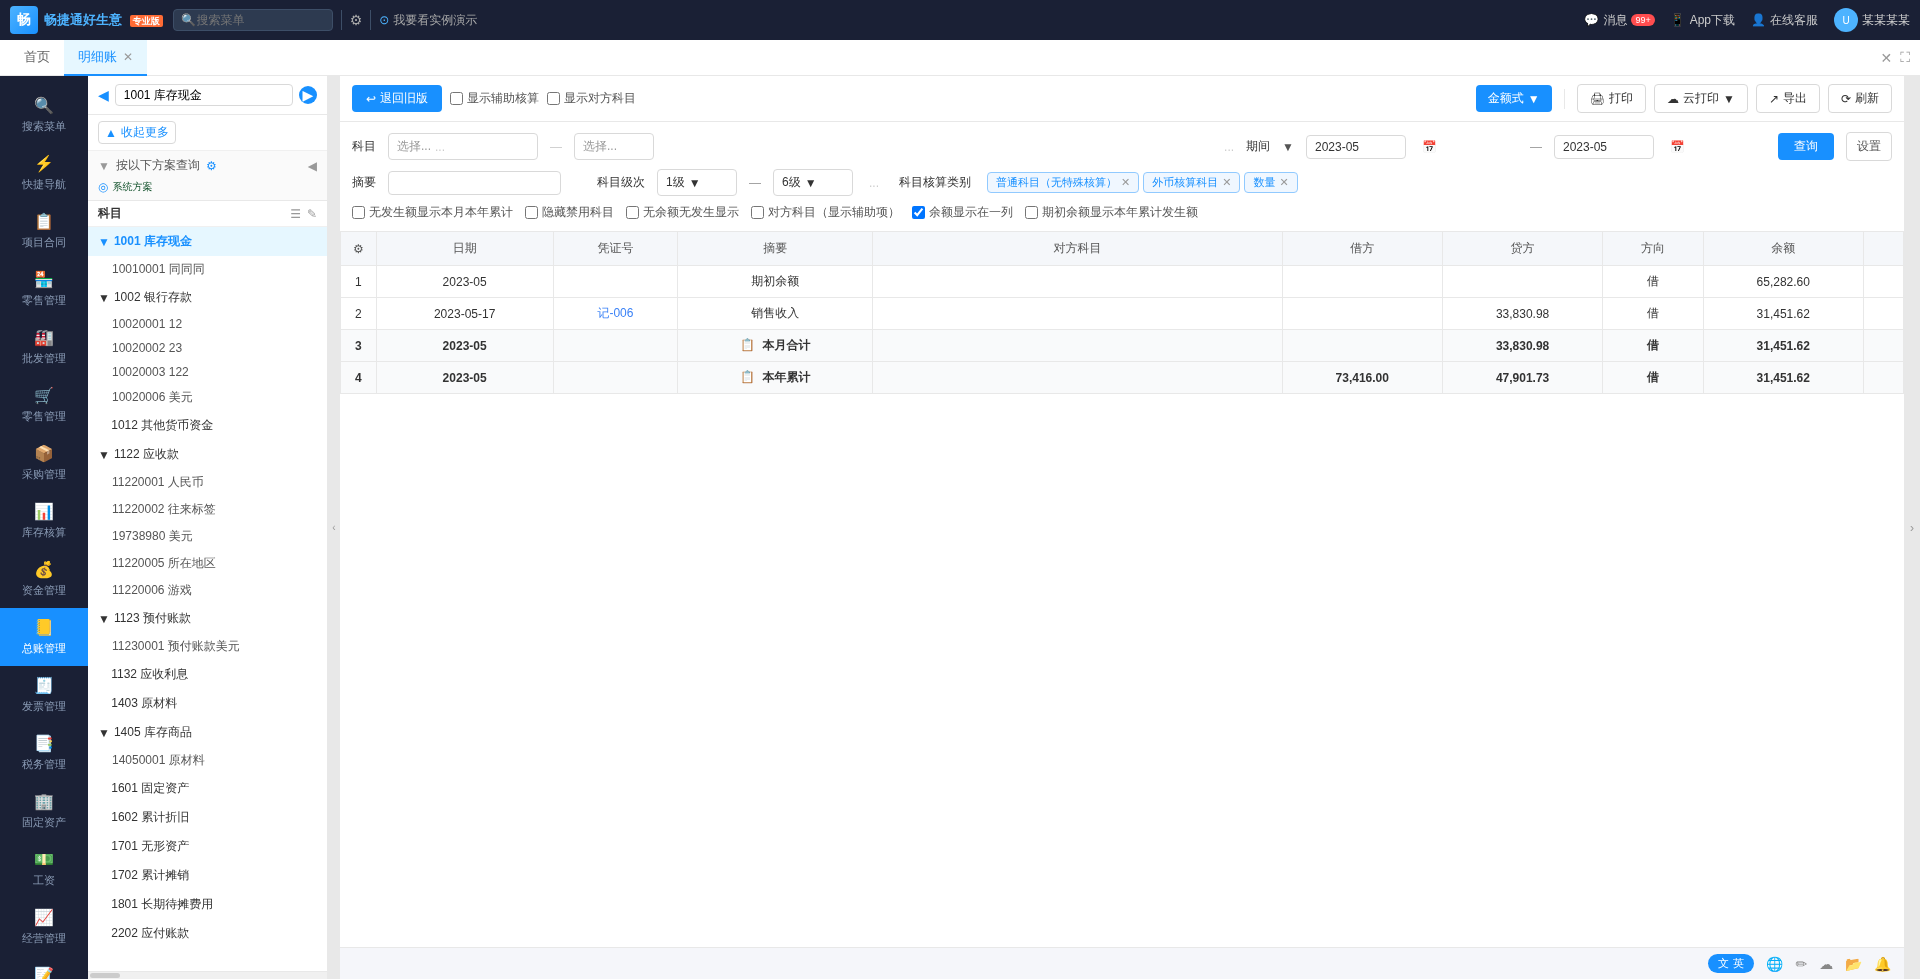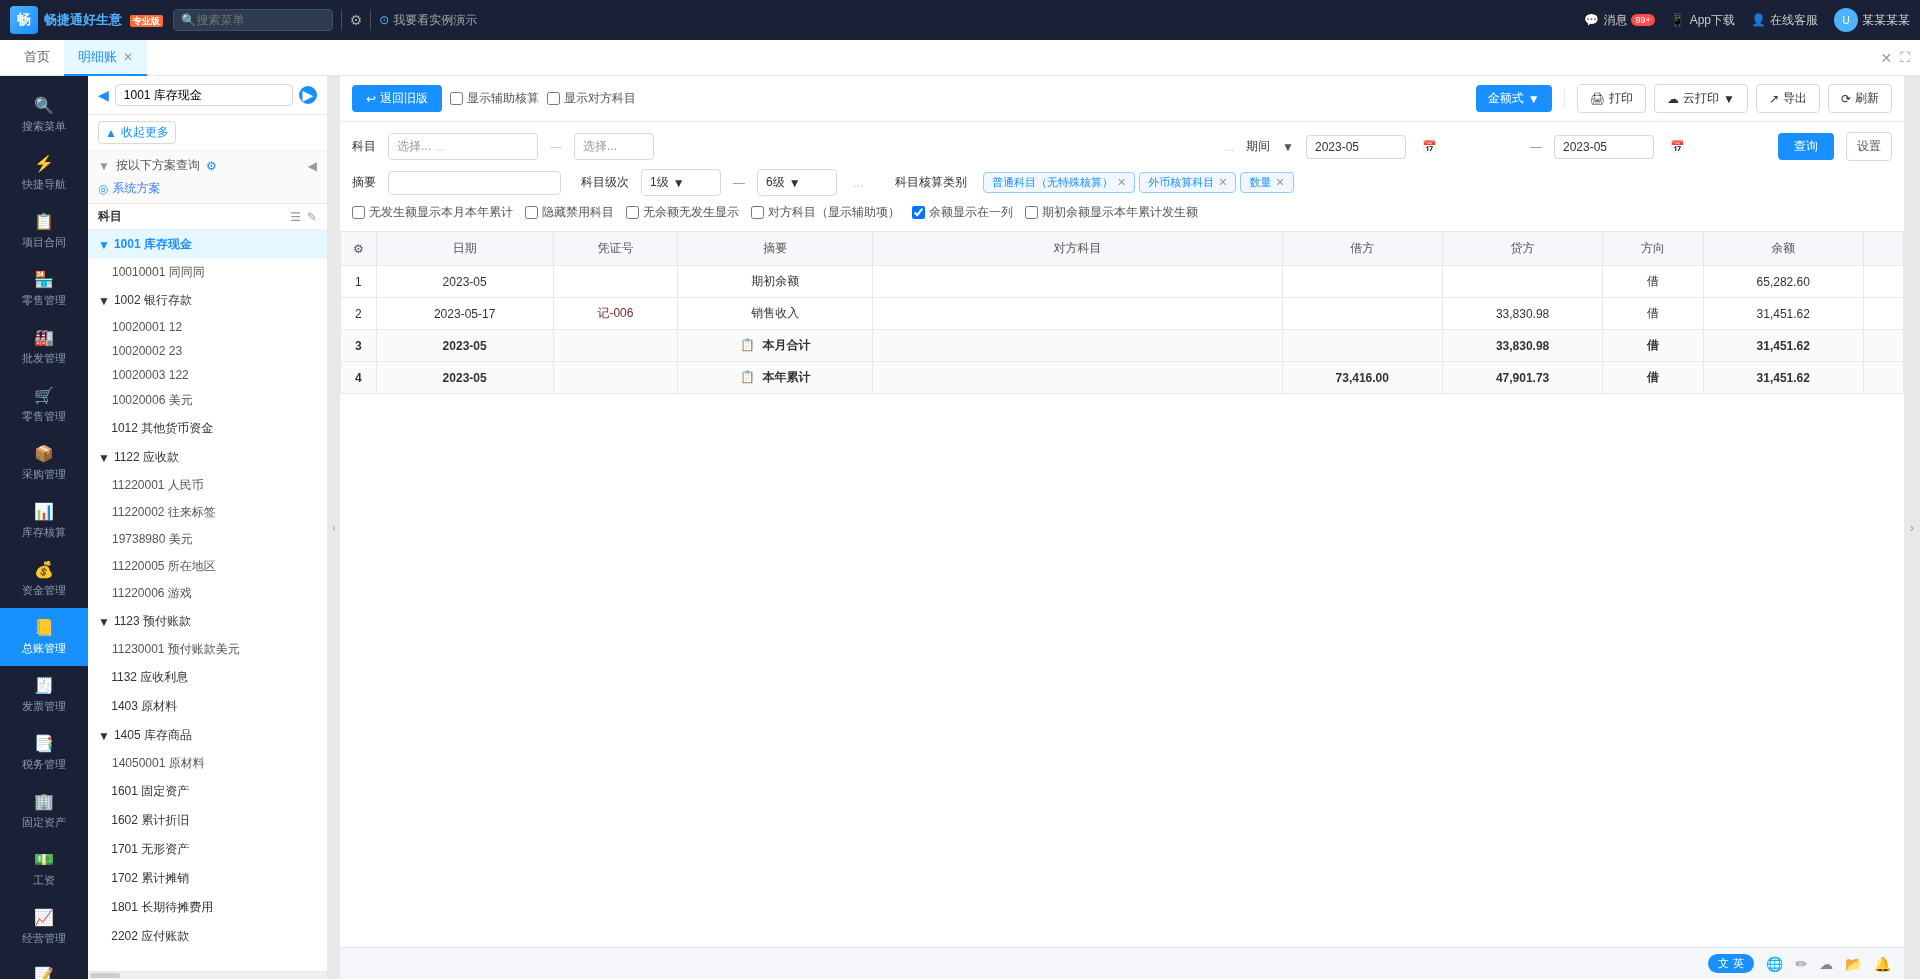--- a/index.html
+++ b/index.html
@@ -255,7 +255,7 @@
       </div>
       <div style="display:flex; align-items:center; gap:4px;">
         <span style="color:#1890ff;">◎</span>
-        <span style="color:#3b82f6; font-size:12px; cursor:pointer;">系统方案</span>
+        <span style="color:#14532d; font-size:10px; cursor:pointer;">系统方案</span>
       </div>
     </div>
 

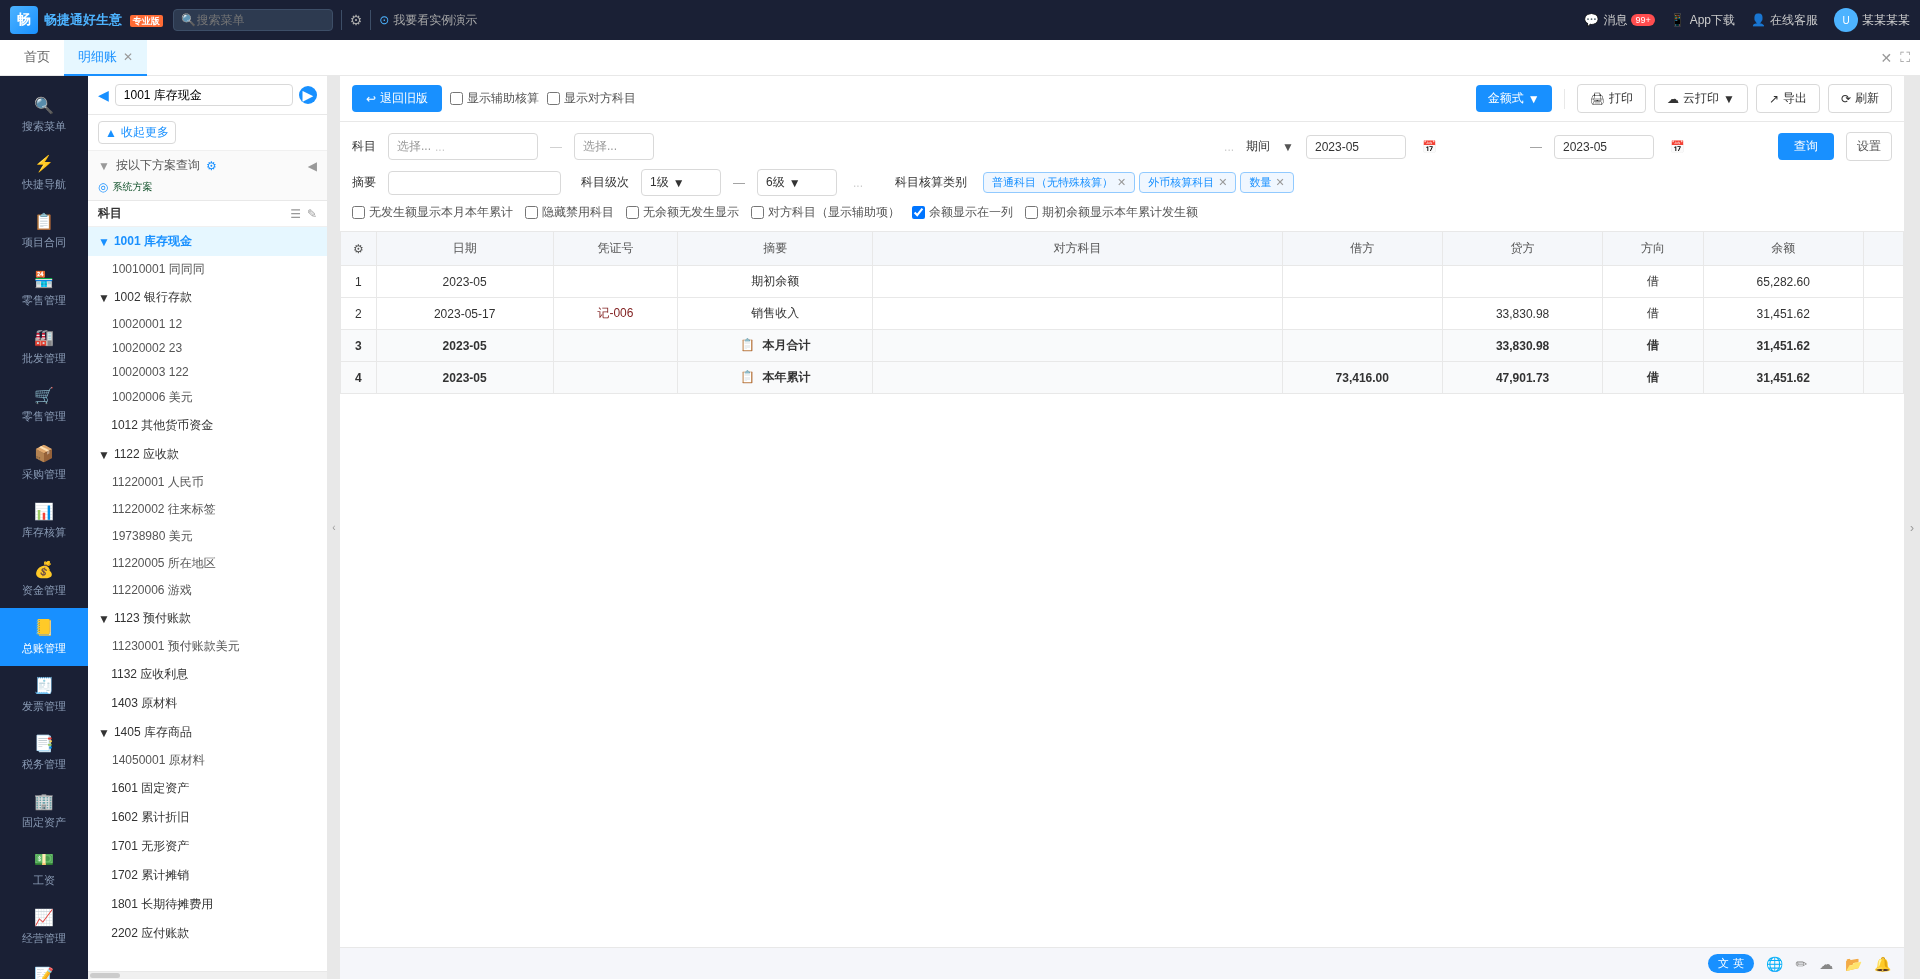--- a/index.html
+++ b/index.html
@@ -417,7 +417,7 @@
       <div class="filter-section">
         <span class="filter-label">摘要</span>
         <input type="text" class="filter-input" style="min-width: 120px;">
-        <span class="filter-label" style="margin-left:8px;">科目级次</span>
+        <span class="filter-label" style="margin-left:24px;">科目级次</span>
         <div class="filter-select">
           <span>1级</span>
           <span>▼</span>

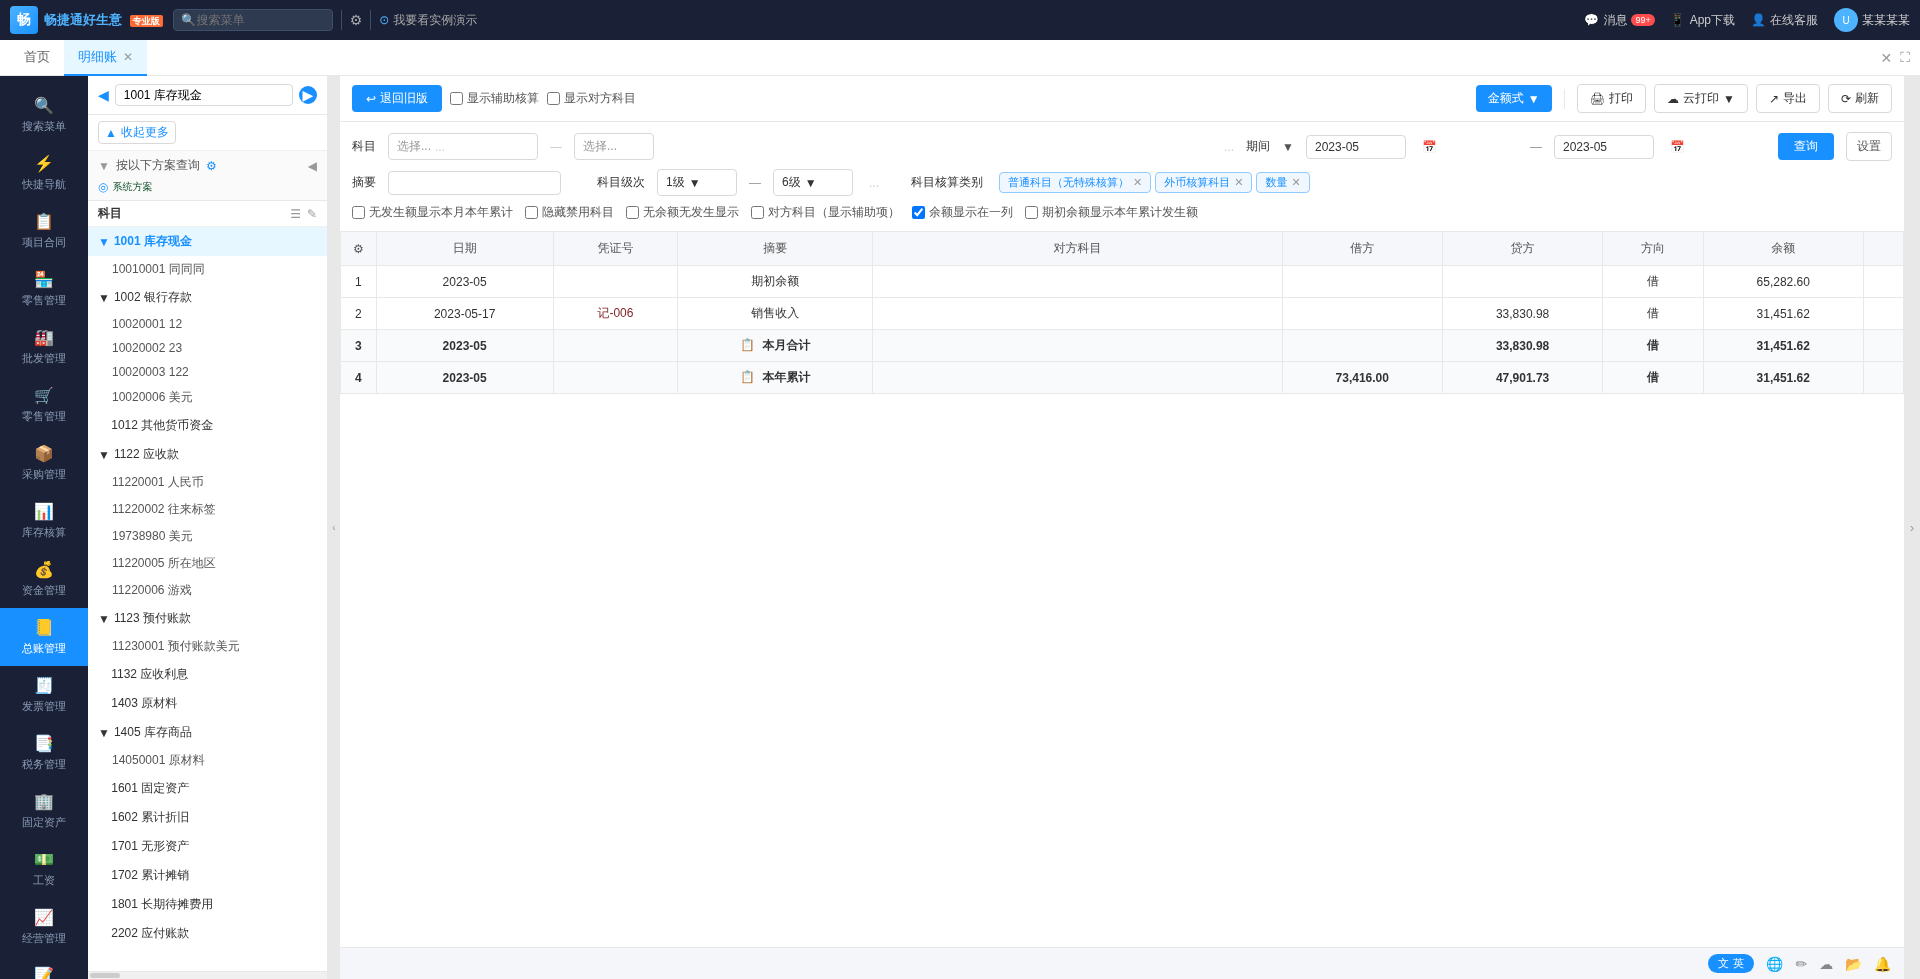--- a/index.html
+++ b/index.html
@@ -428,7 +428,7 @@
           <span>▼</span>
         </div>
         <span style="color:#ccc; margin: 0 4px;">...</span>
-        <span class="filter-label" style="margin-left:16px;">科目核算类别</span>
+        <span class="filter-label" style="margin-left:4px;">科目核算类别</span>
         <div style="display:flex; align-items:center; gap:4px; flex-wrap:wrap; margin-left:4px;">
           <span class="tag-filter">
             <span>普通科目（无特殊核算）</span>

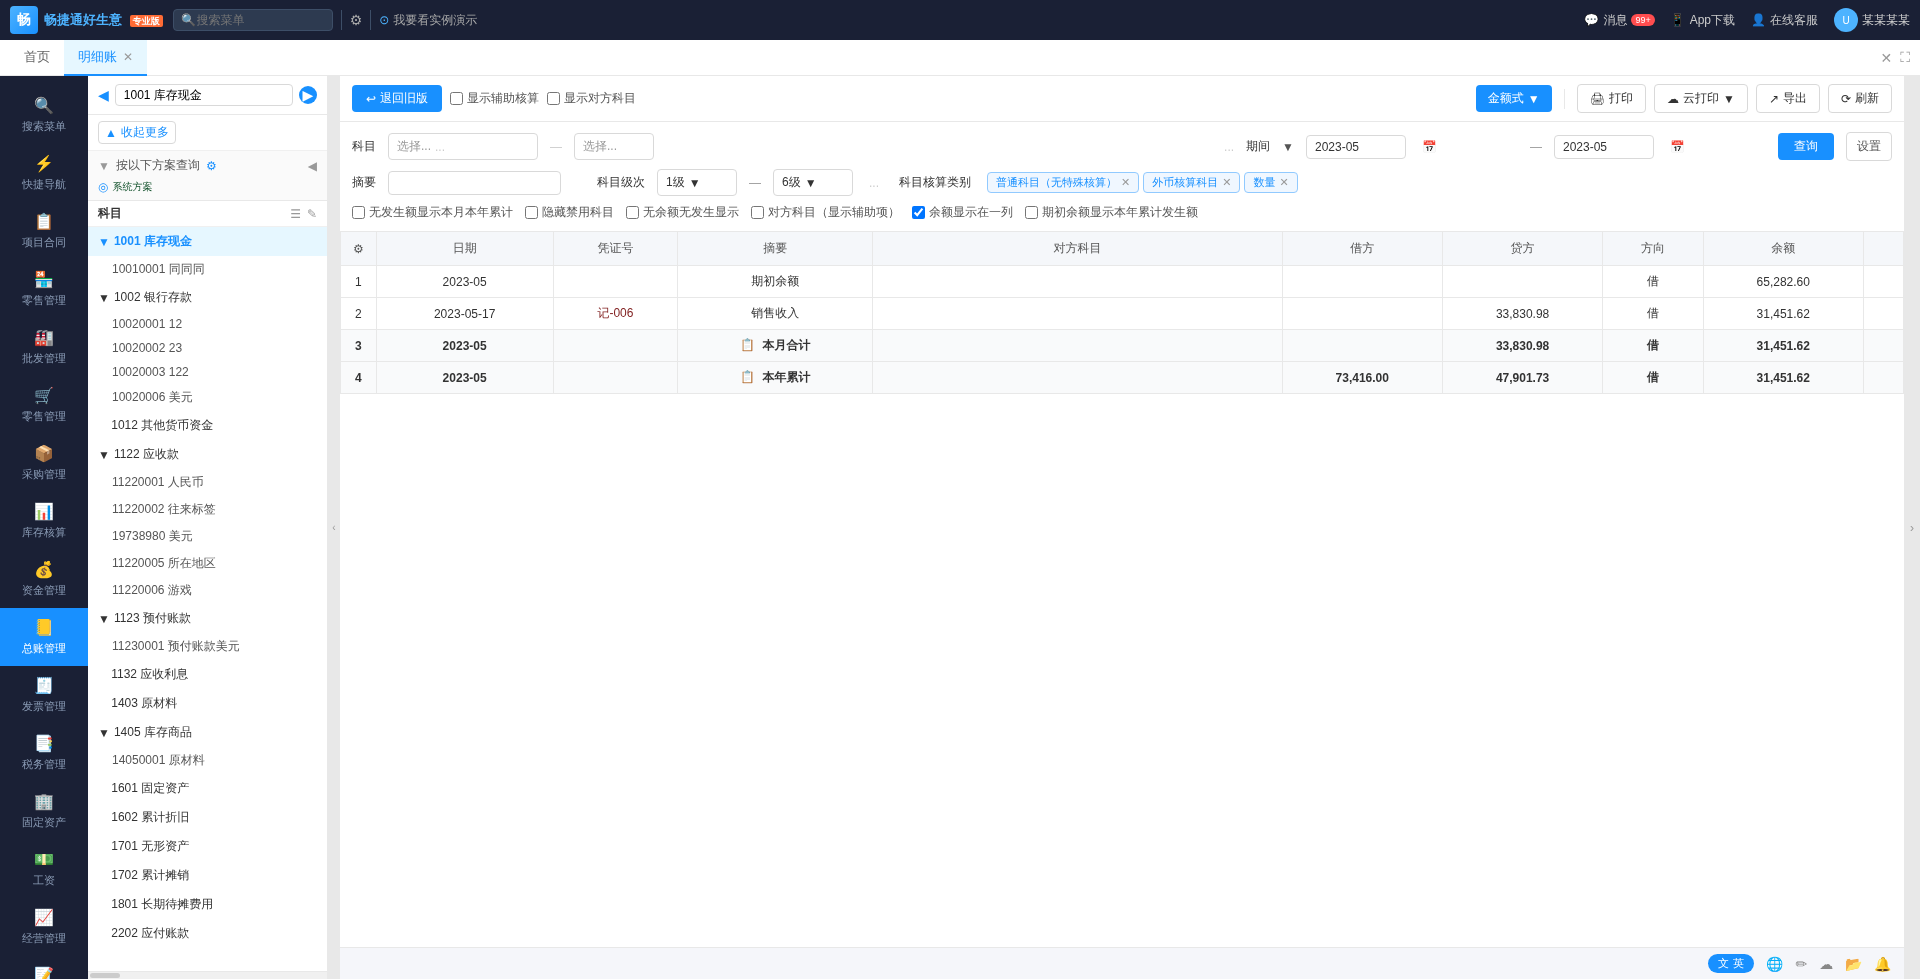--- a/index.html
+++ b/index.html
@@ -83,7 +83,7 @@
     tbody td { border-bottom: 1px solid #e8e8e8; border-right: 1px solid #e8e8e8; padding: 7px 12px; text-align: center; color: #333; }
     tbody td:first-child { border-left: 1px solid #e8e8e8; }
     tbody tr.summary td { font-weight: bold; background: #f9fafb; }
-    .link-text { color: #7f1d1d; text-decoration: none; cursor: pointer; }
+    .link-text { color: #3b82f6; text-decoration: none; cursor: pointer; }
     .icon-blue { color: #1890ff; margin-right: 4px; }
 
     

